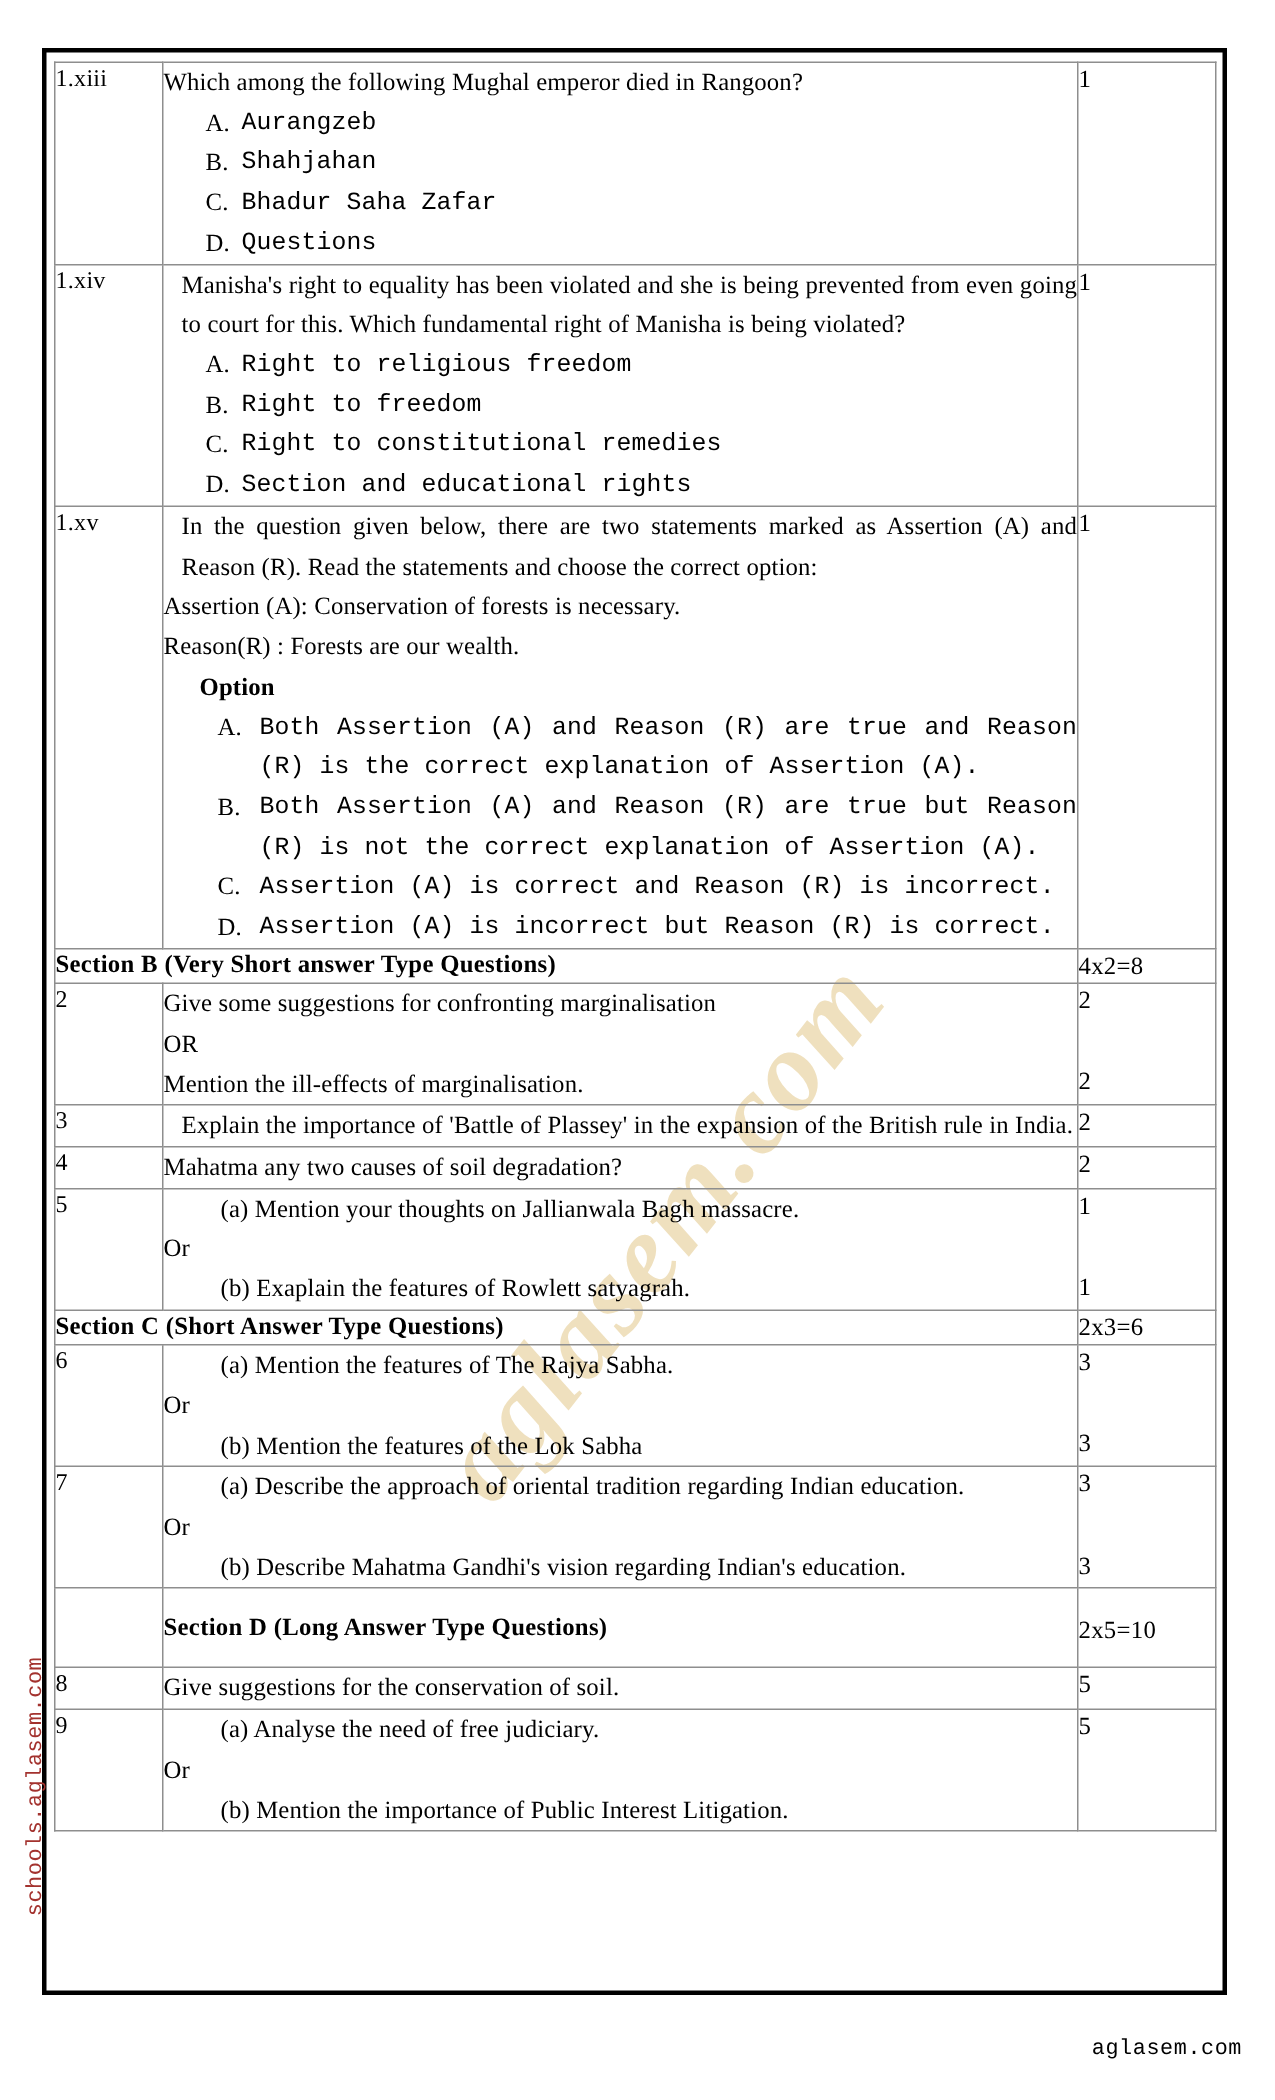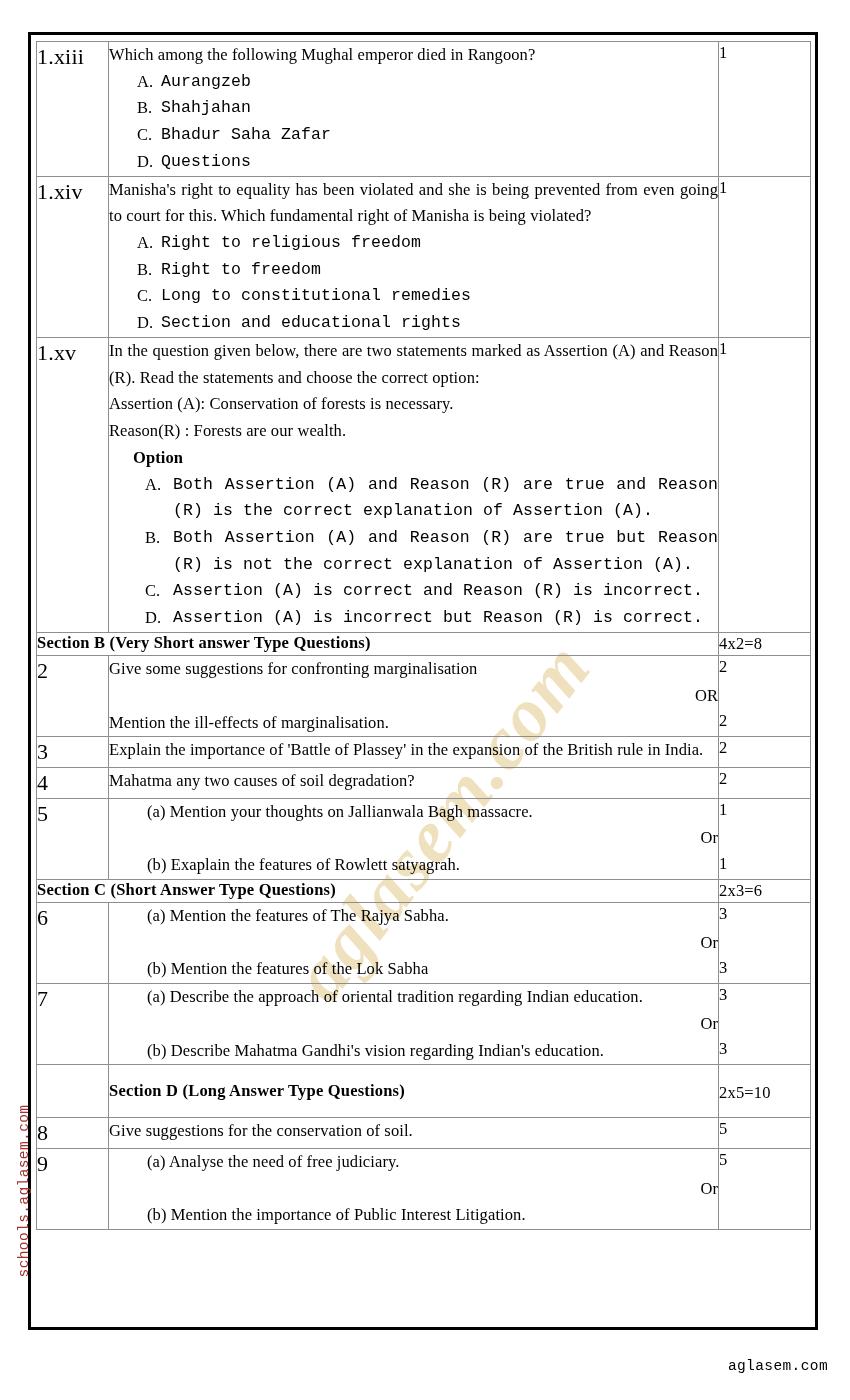--- a/index.html
+++ b/index.html
@@ -105,7 +105,7 @@
   col.c-marks { width: 92px; }
 
   .qno {
-    font-size: 22px;
+    font-size: 16px;
     padding: 7px 0 6px 10px;
     line-height: 1.35;
     letter-spacing: 0.2px;

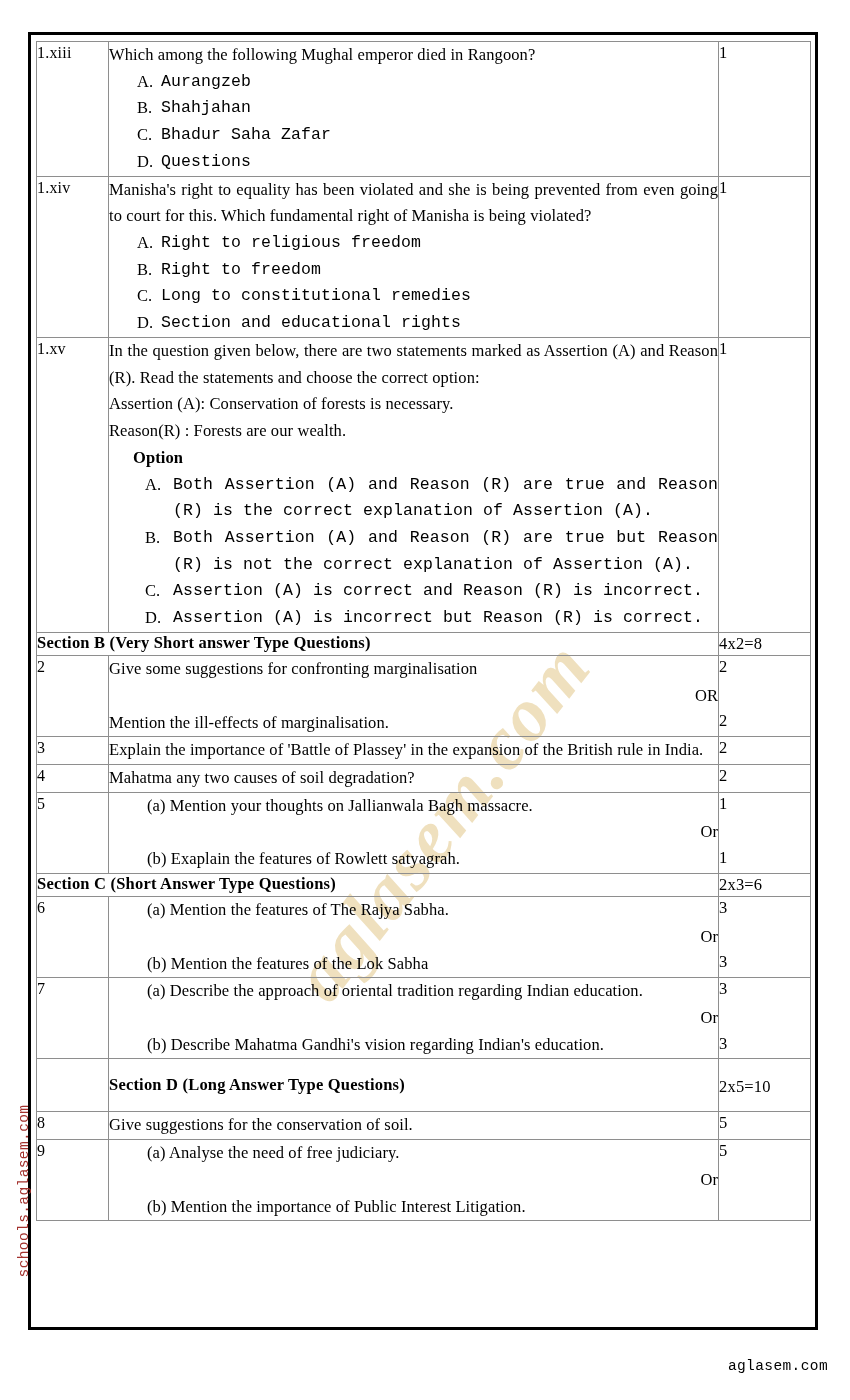--- a/index.html
+++ b/index.html
@@ -125,7 +125,7 @@
     letter-spacing: 0.1px;
   }
   .body p { margin: 0; }
-  .body p.just { text-align: justify; }
+  .body p.just { text-align: justify; margin-left: 12px; }
   .body p.ctr { text-align: right; }
 
   

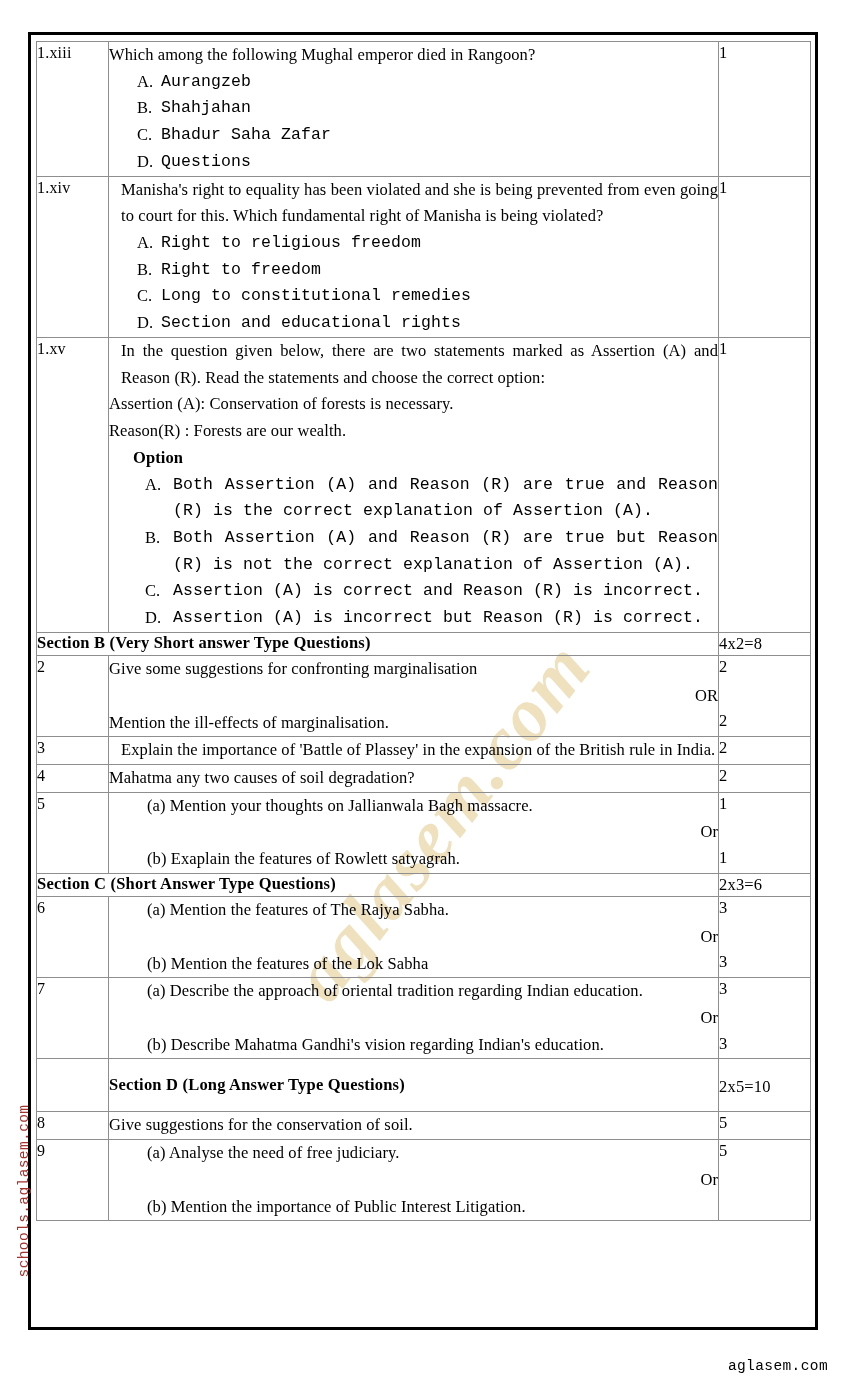--- a/index.html
+++ b/index.html
@@ -226,7 +226,7 @@
           </li>
           <li>
             <span class="lbl">C.</span>
-            <span class="txt">Long to constitutional remedies</span>
+            <span class="txt">Right to constitutional remedies</span>
           </li>
           <li>
             <span class="lbl">D.</span>

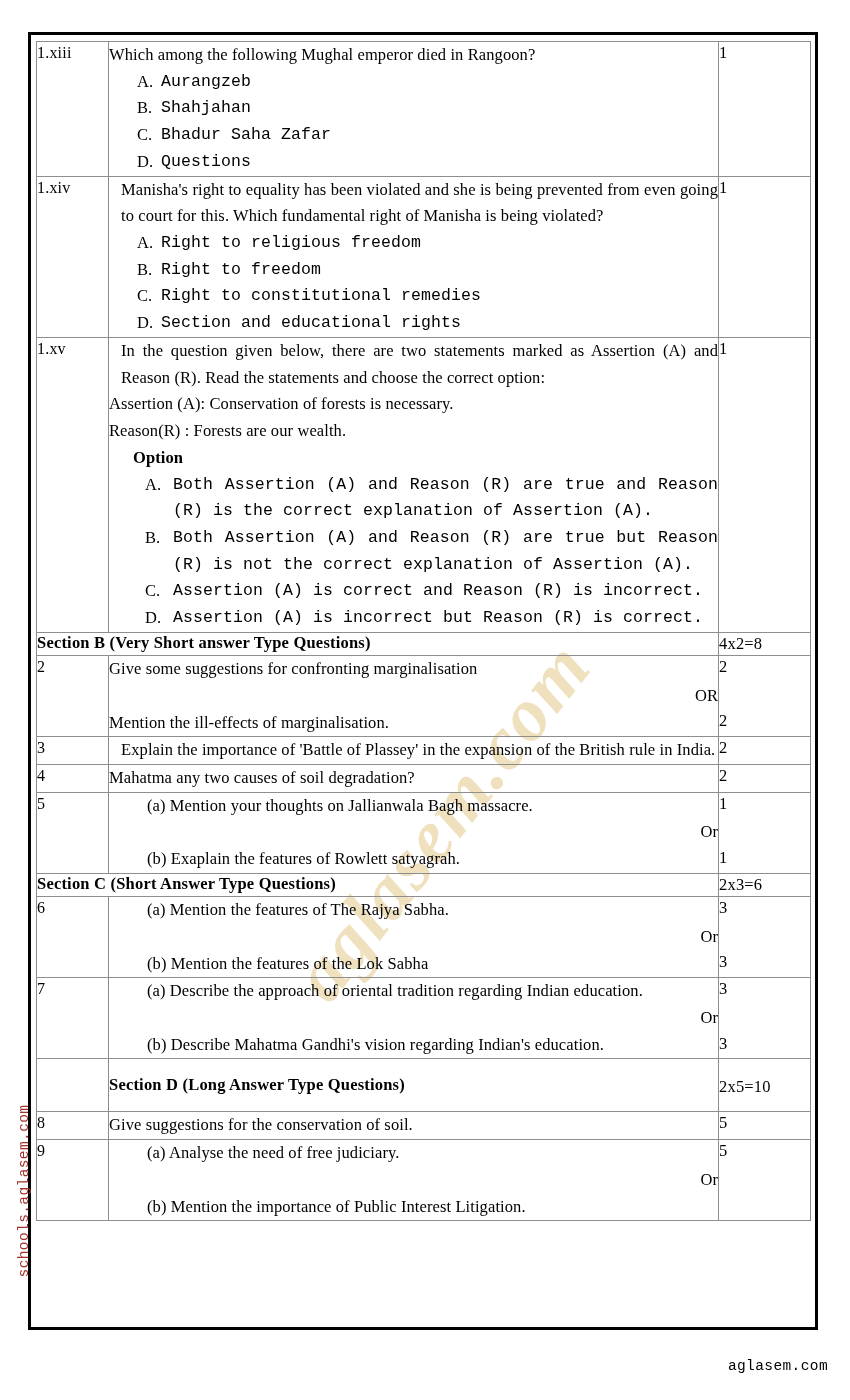--- a/index.html
+++ b/index.html
@@ -126,7 +126,7 @@
   }
   .body p { margin: 0; }
   .body p.just { text-align: justify; margin-left: 12px; }
-  .body p.ctr { text-align: right; }
+  .body p.ctr { text-align: left; }
 
   
   ul.opts {

